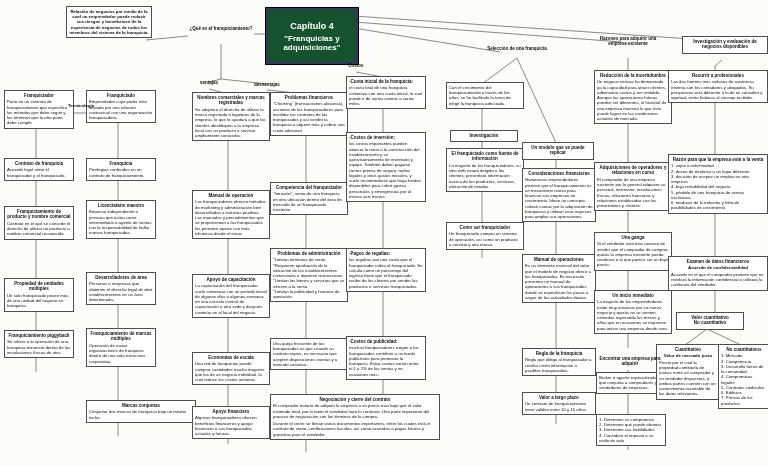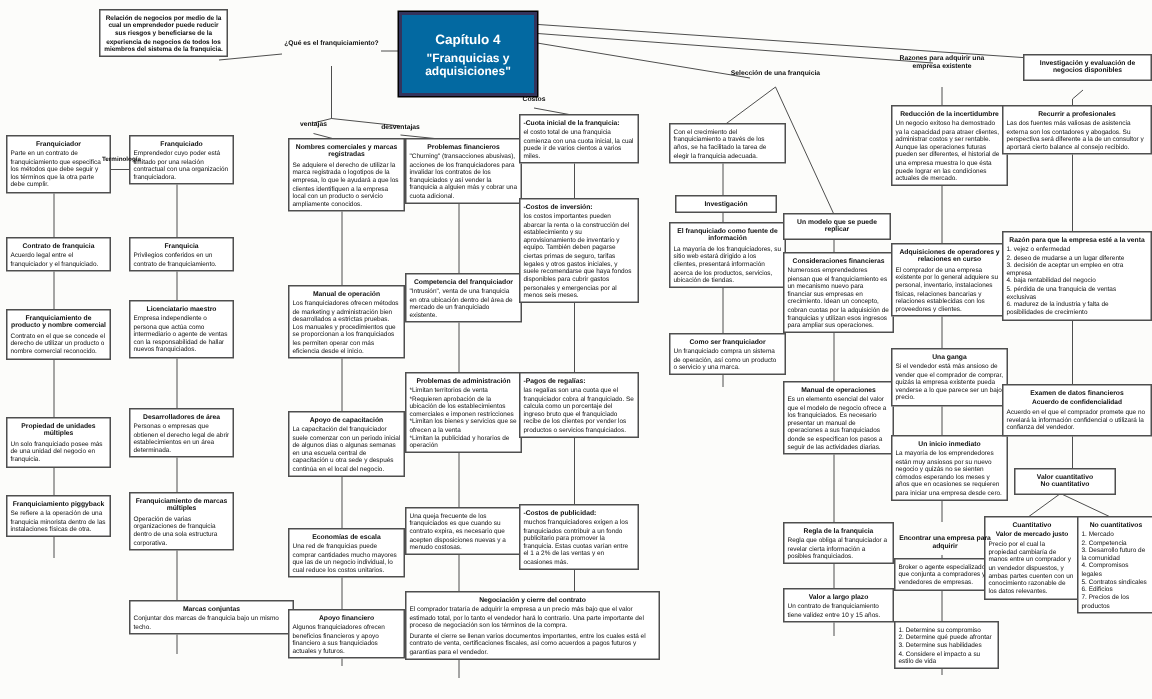--- a/index.html
+++ b/index.html
@@ -16,7 +16,7 @@
   .node.bold .nb{font-weight:700;text-align:center}
   .node.cost .nt{text-align:left}
   .label{position:absolute;z-index:3;font-size:4.5px;font-weight:700;text-align:center;line-height:1.15}
-  .chapter{position:absolute;z-index:2;background:#0369a1;color:#fff;border:2px solid #34345c;
+  .chapter{position:absolute;z-index:2;background:#14532d;color:#fff;border:2px solid #34345c;
            outline:1px solid #000;text-align:center;display:flex;flex-direction:column;
            justify-content:center;gap:3px}
   .ch1{font-weight:700;font-size:9px}

